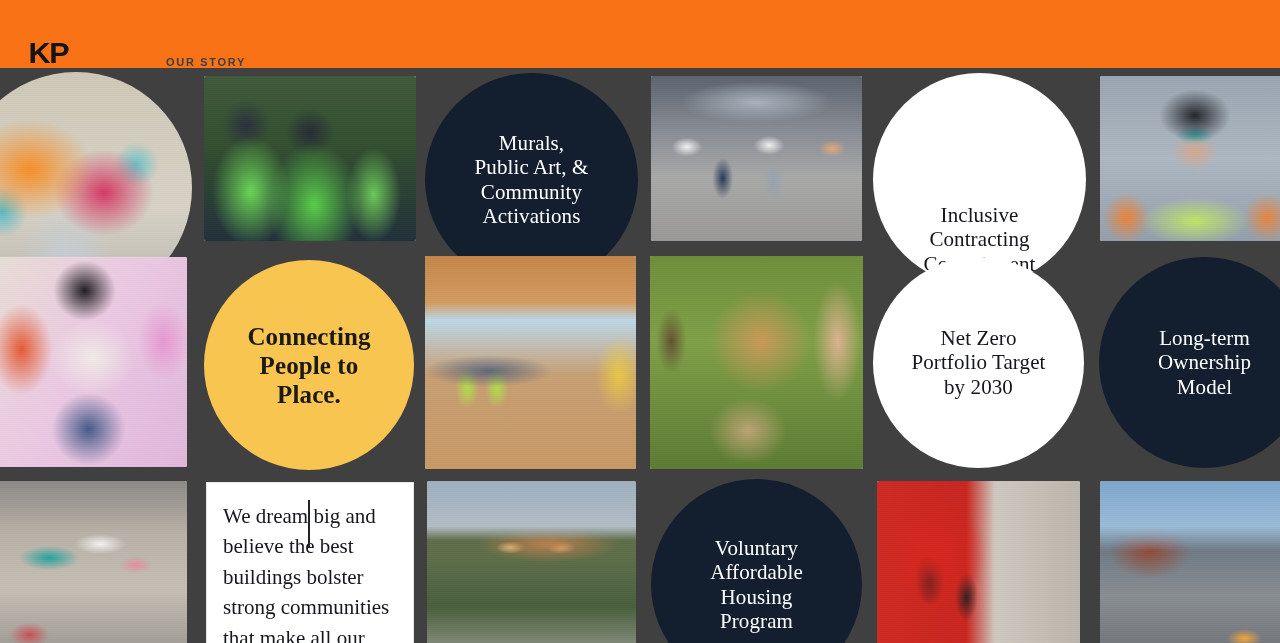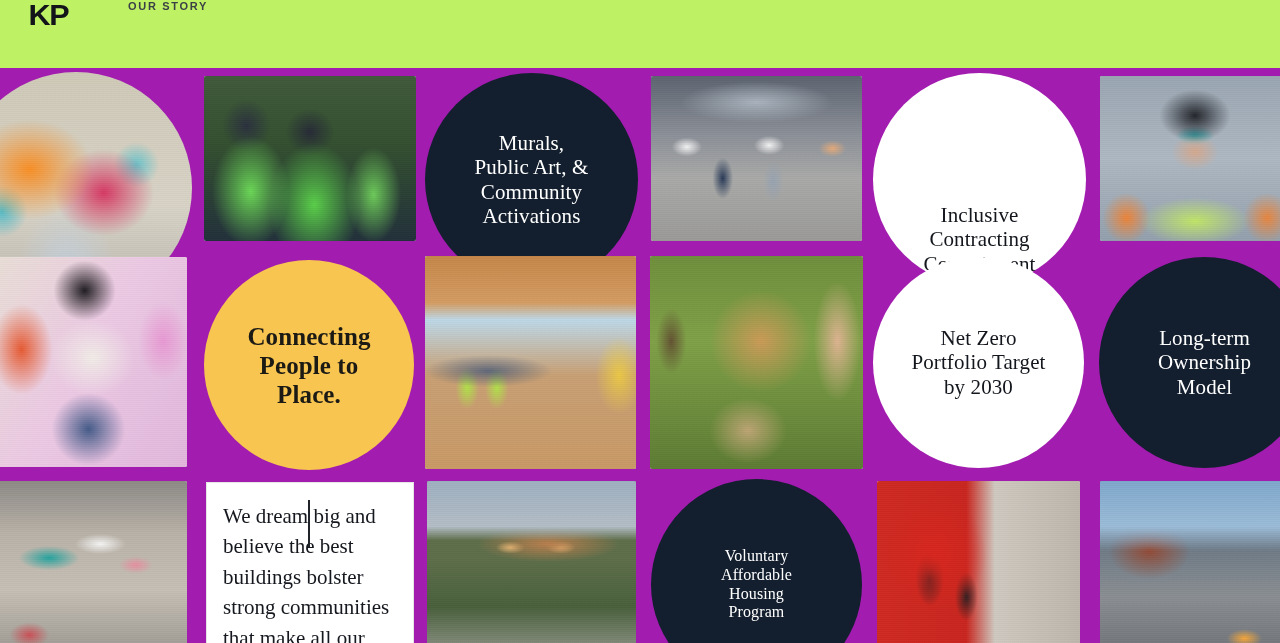--- a/index.html
+++ b/index.html
@@ -19,10 +19,11 @@
     top: 0; left: 0;
     width: 1280px;
     height: 68px;
-    background: #bef264;
+    background: #f97316;
     z-index: 40;
     display: flex;
-    align-items: flex-start;
+    align-items: flex-end;
+    gap: 38px;
   }
   .logo-wrap {
     width: 96px;

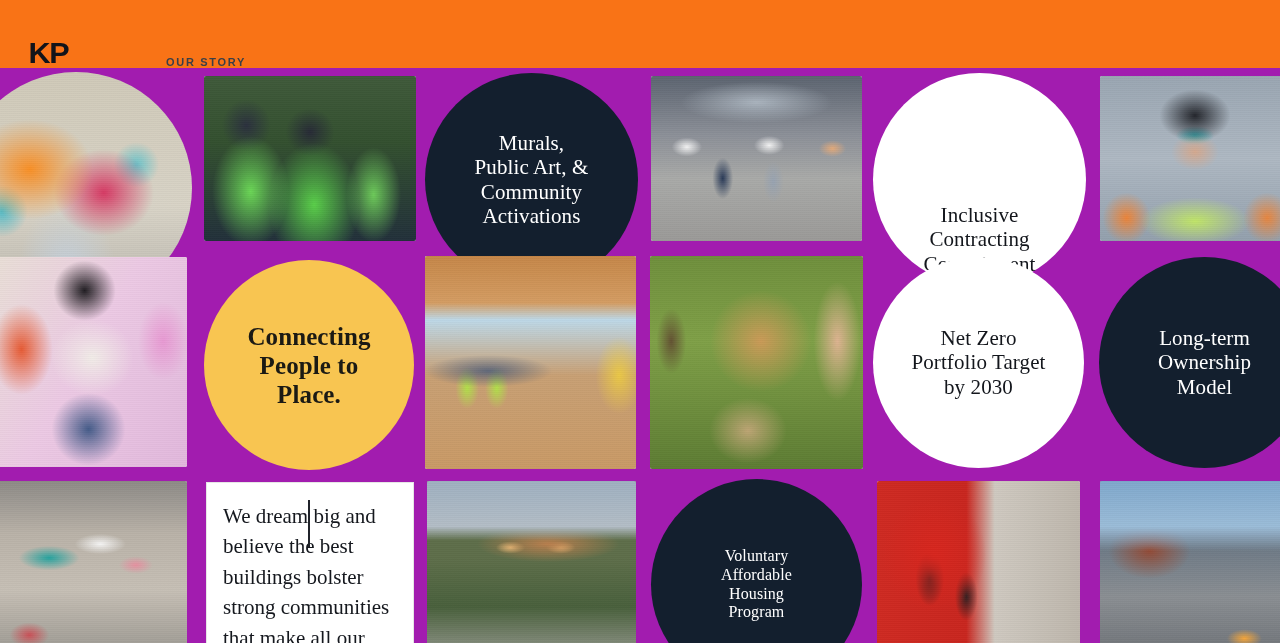--- a/index.html
+++ b/index.html
@@ -64,7 +64,7 @@
     top: 68px; left: 0;
     width: 1280px;
     height: 575px;
-    background: #a21caf;
+    background: #404040;
     overflow: hidden;
   }
 

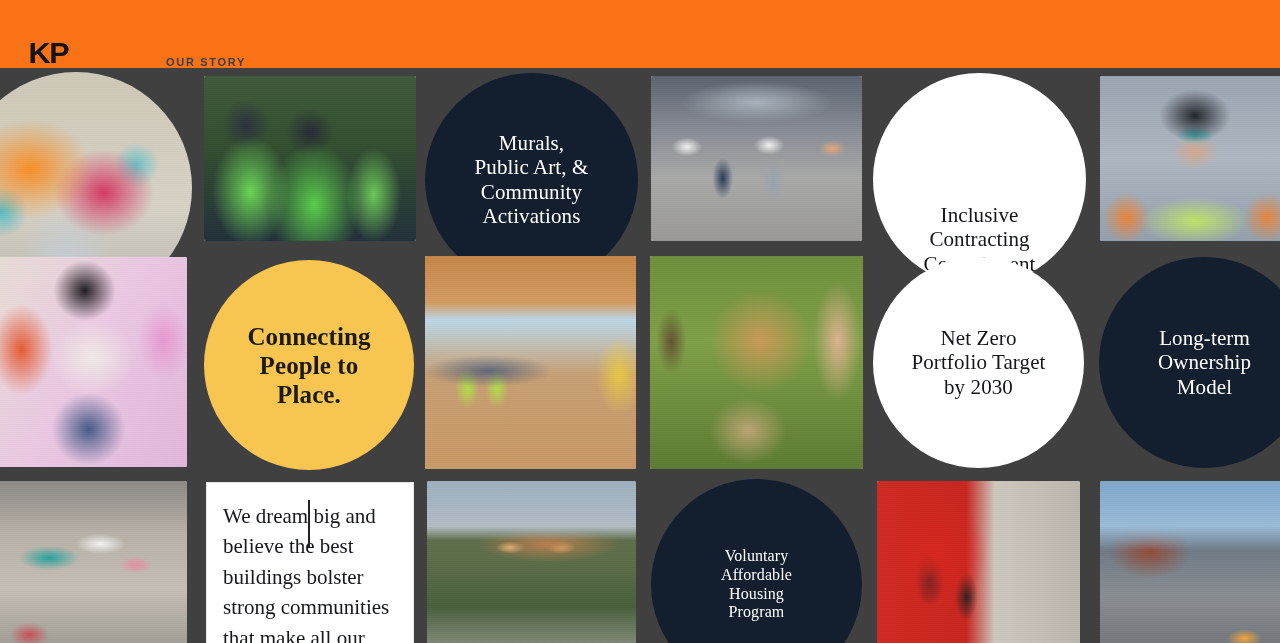--- a/index.html
+++ b/index.html
@@ -291,7 +291,7 @@
         <div class="photo photo-civic" aria-label="Modern civic building at dusk with landscaped berms and children playing"></div>
       </div>
       <div class="callout dark" style="left: 651px; top: 411px; width: 211px; height: 211px;">
-        <div class="callout-text" style="font-size: 16px;">Voluntary<br>Affordable<br>Housing<br>Program</div>
+        <div class="callout-text" style="font-size: 21px;">Voluntary<br>Affordable<br>Housing<br>Program</div>
       </div>
       <div class="tile rect" style="left: 877px; top: 413px; width: 203px; height: 175px;">
         <div class="photo photo-painting" aria-label="Woman and child painting a red mural on a building wall"></div>

